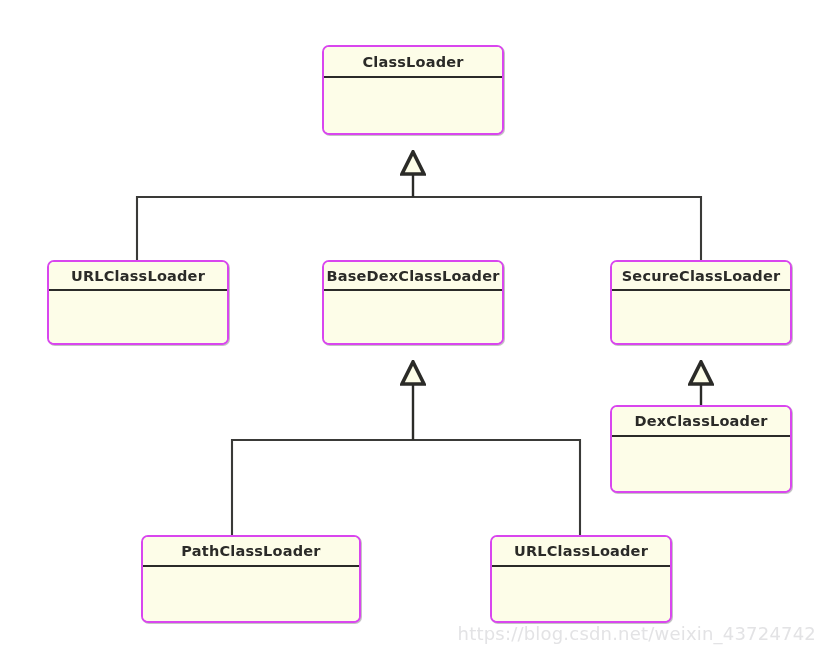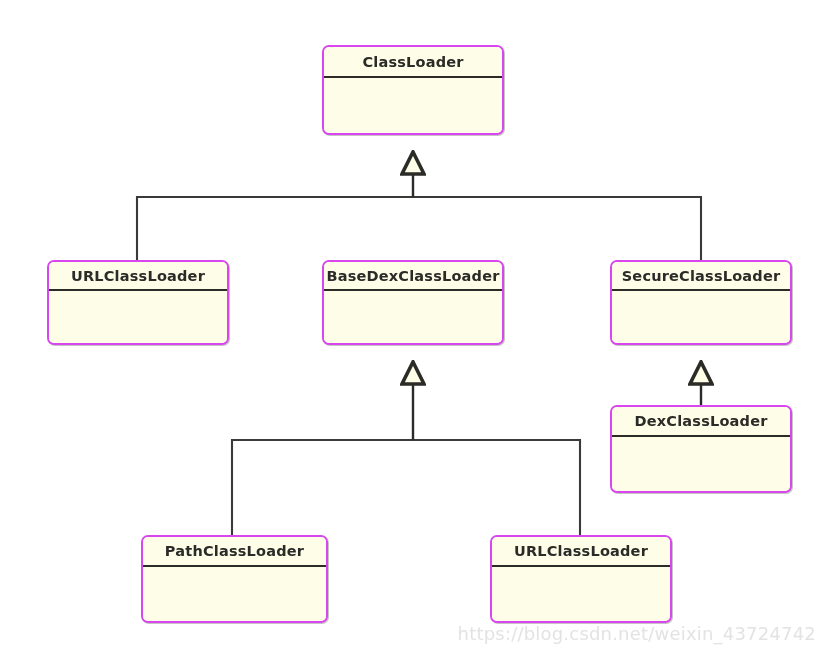--- a/index.html
+++ b/index.html
@@ -133,7 +133,7 @@
     <div class="uml-attr-compartment" style="height:54px;"></div>
   </div>
 
-  <div class="uml-class" style="left:141px; top:535px; width:187px; height:88px;">
+  <div class="uml-class" style="left:141px; top:535px; width:220px; height:88px;">
     <div class="uml-name-compartment" style="height:30px;">
       <span class="uml-class-name">PathClassLoader</span>
     </div>

